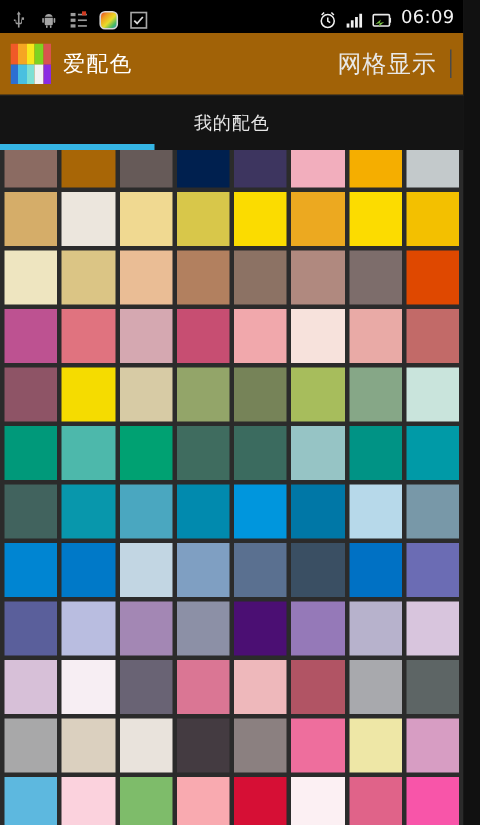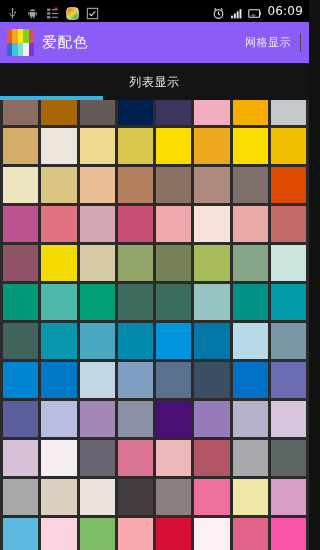--- a/index.html
+++ b/index.html
@@ -57,7 +57,7 @@
   
   .actionbar {
     height: 42px;
-    background: #8b5cf6;
+    background: #a16207;
     display: flex;
     align-items: center;
     padding: 0 8px 0 7px;

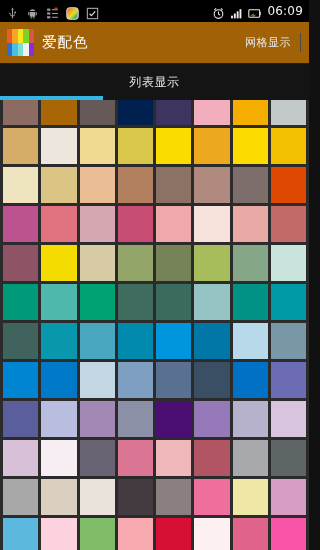--- a/index.html
+++ b/index.html
@@ -89,7 +89,7 @@
   }
   .ab-btn {
     color: #e8e8e8;
-    font-size: 11px;
+    font-size: 16px;
     padding: 0 9px;
     letter-spacing: 0.5px;
     white-space: nowrap;

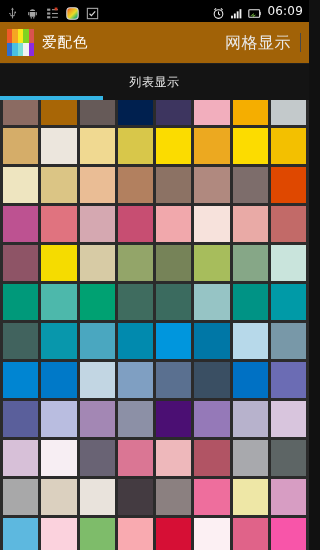--- a/index.html
+++ b/index.html
@@ -286,7 +286,7 @@
 
   <div class="tabs">
     <div class="tab">
-      <span class="tab-label">列表显示</span>
+      <span class="tab-label">我的配色</span>
     </div>
     <div class="tab-underline" style="width: 33.3333%; left: 0%; background: rgb(53, 181, 229);"></div>
   </div>

